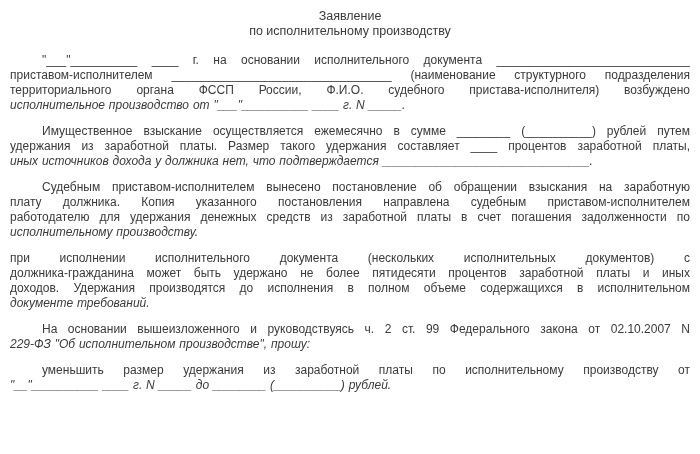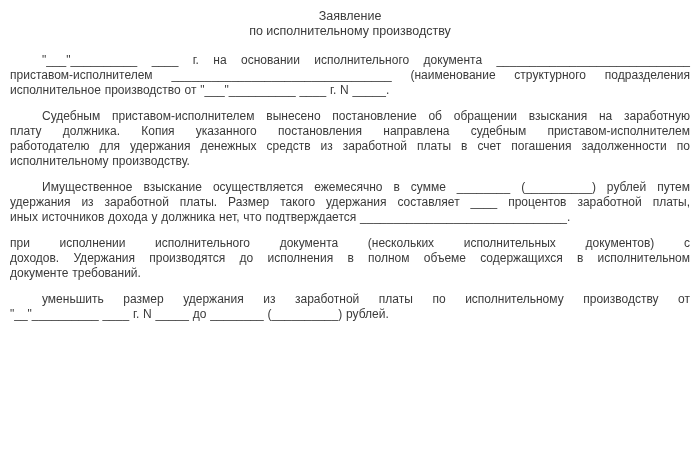--- a/index.html
+++ b/index.html
@@ -63,6 +63,7 @@
   <div class="para">
     <div class="line first">"___"__________ ____ г. на основании исполнительного документа _____________________________</div>
     <div class="line">приставом-исполнителем _________________________________ (наименование структурного подразделения</div>
+    <div class="line">территориального органа ФССП России, Ф.И.О. судебного пристава-исполнителя) возбуждено</div>
     <div class="line end">исполнительное производство от "___"__________ ____ г. N _____.</div>
   </div>
 

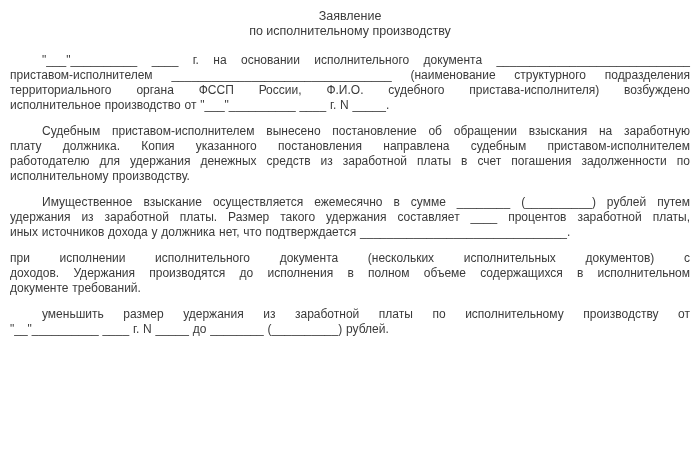--- a/index.html
+++ b/index.html
@@ -47,6 +47,7 @@
   .line.end {
     text-align: left;
     text-align-last: left;
+    font-style: italic;
     -moz-text-align-last: left;
   }
 </style>

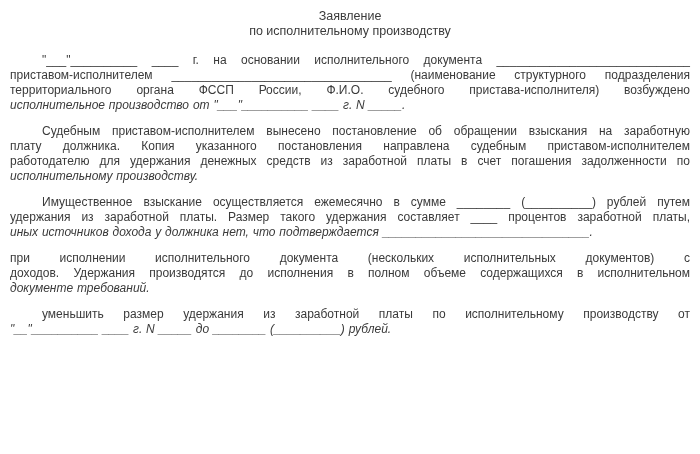--- a/index.html
+++ b/index.html
@@ -69,16 +69,16 @@
   </div>
 
   <div class="para">
+    <div class="line first">Имущественное взыскание осуществляется ежемесячно в сумме ________ (__________) рублей путем</div>
+    <div class="line">удержания из заработной платы. Размер такого удержания составляет ____ процентов заработной платы,</div>
+    <div class="line end">иных источников дохода у должника нет, что подтверждается _______________________________.</div>
+  </div>
+
+  <div class="para">
     <div class="line first">Судебным приставом-исполнителем вынесено постановление об обращении взыскания на заработную</div>
     <div class="line">плату должника. Копия указанного постановления направлена судебным приставом-исполнителем</div>
     <div class="line">работодателю для удержания денежных средств из заработной платы в счет погашения задолженности по</div>
     <div class="line end">исполнительному производству.</div>
-  </div>
-
-  <div class="para">
-    <div class="line first">Имущественное взыскание осуществляется ежемесячно в сумме ________ (__________) рублей путем</div>
-    <div class="line">удержания из заработной платы. Размер такого удержания составляет ____ процентов заработной платы,</div>
-    <div class="line end">иных источников дохода у должника нет, что подтверждается _______________________________.</div>
   </div>
 
   <div class="para">

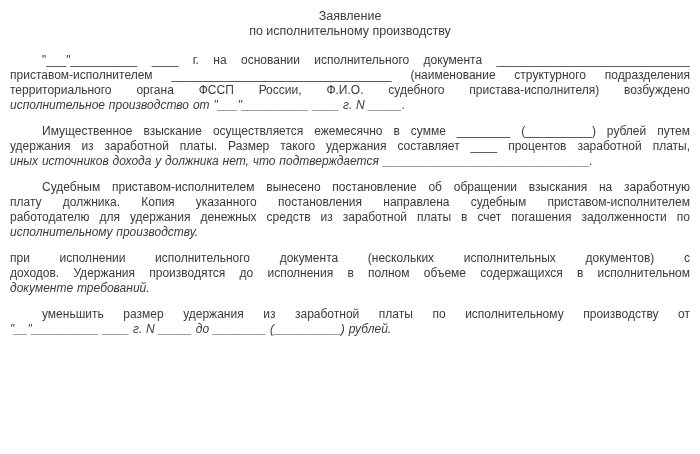--- a/index.html
+++ b/index.html
@@ -83,6 +83,7 @@
 
   <div class="para">
     <div class="line">при исполнении исполнительного документа (нескольких исполнительных документов) с</div>
+    <div class="line">должника-гражданина может быть удержано не более пятидесяти процентов заработной платы и иных</div>
     <div class="line">доходов. Удержания производятся до исполнения в полном объеме содержащихся в исполнительном</div>
     <div class="line end">документе требований.</div>
   </div>

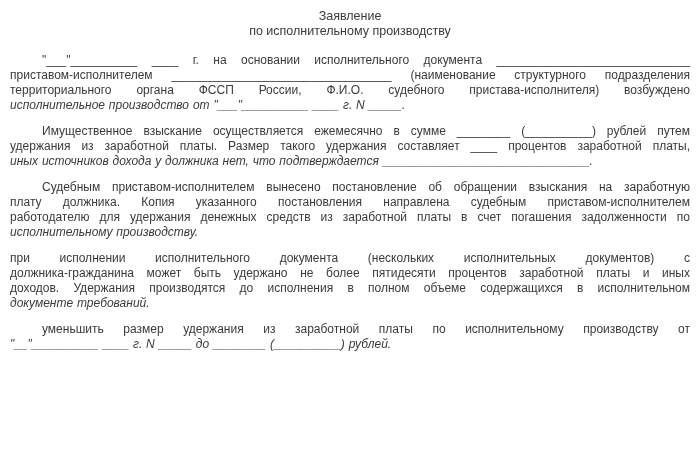--- a/index.html
+++ b/index.html
@@ -88,6 +88,10 @@
     <div class="line end">документе требований.</div>
   </div>
 
+  <div class="para">
+    <div class="line first">На основании вышеизложенного и руководствуясь ч. 2 ст. 99 Федерального закона от 02.10.2007 N</div>
+    <div class="line end">229-ФЗ "Об исполнительном производстве", прошу:</div>
+  </div>
 
   <div class="para">
     <div class="line first">уменьшить размер удержания из заработной платы по исполнительному производству от</div>

